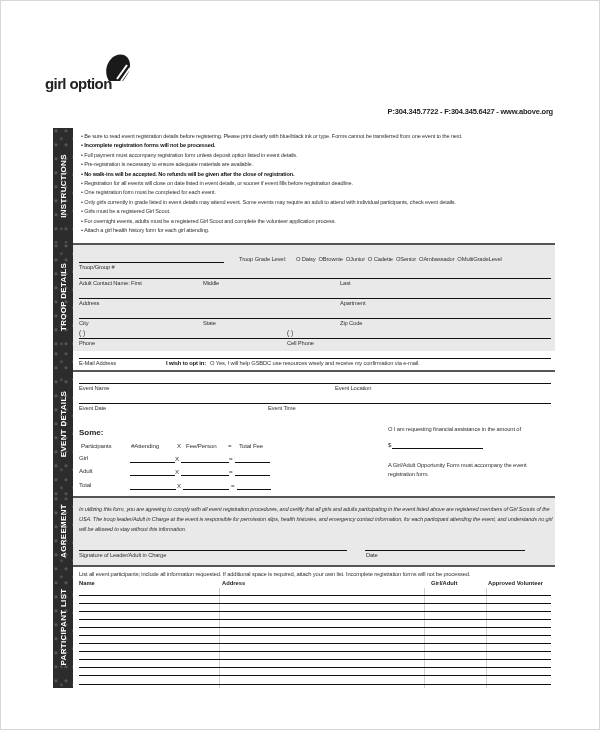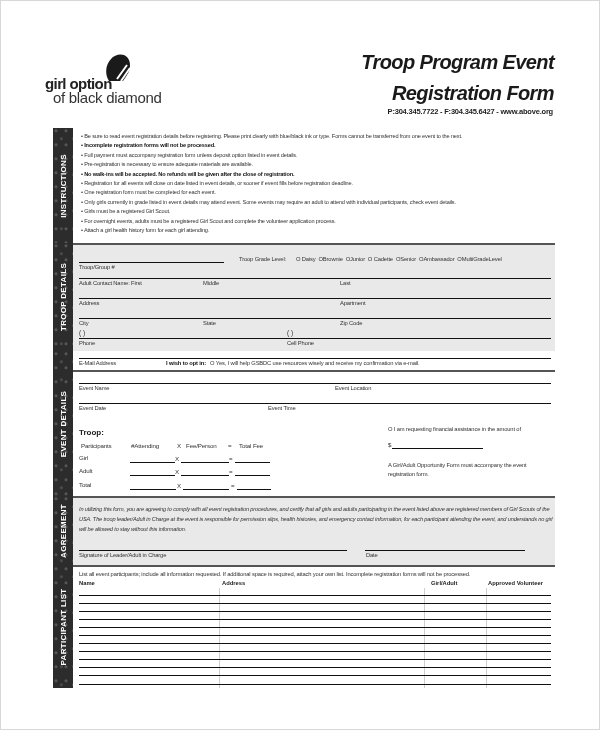--- a/index.html
+++ b/index.html
@@ -59,10 +59,6 @@
     </svg>
     <div class="logo-line1">girl option</div>
     <div class="logo-line2">of black diamond</div>
-  </div>
-  <div class="title">
-    <div>Troop Program Event</div>
-    <div>Registration Form</div>
   </div>
   <div class="contact">P:304.345.7722 - F:304.345.6427 - www.above.org</div>
 

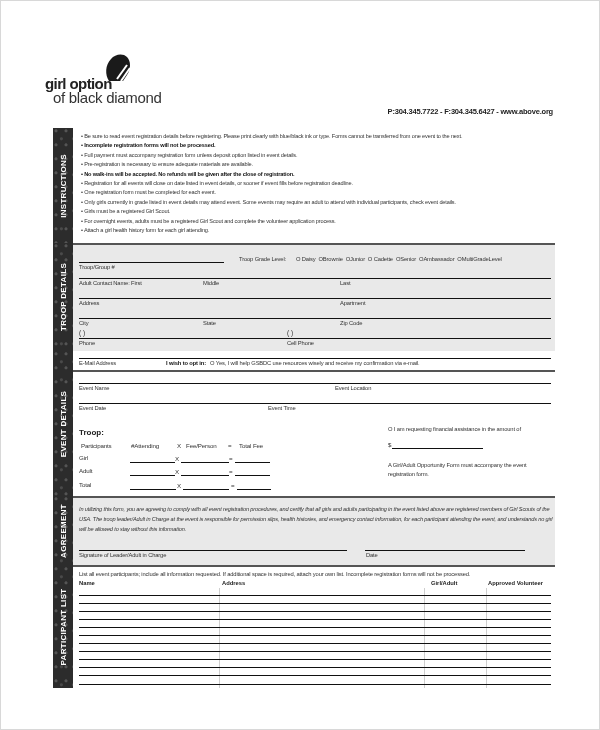--- a/index.html
+++ b/index.html
@@ -58,7 +58,6 @@
       <path d="M18 30 L27 17" stroke="#fff" stroke-width="2"></path>
     </svg>
     <div class="logo-line1">girl option</div>
-    <div class="logo-line2">of black diamond</div>
   </div>
   <div class="contact">P:304.345.7722 - F:304.345.6427 - www.above.org</div>
 

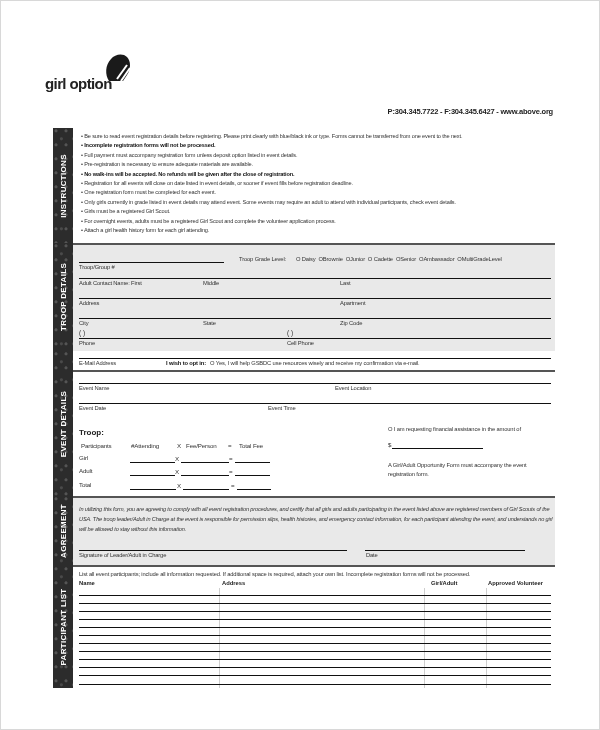--- a/index.html
+++ b/index.html
@@ -140,7 +140,7 @@
   <div class="flabel" style="left:78px;top:404px;">Event Date</div>
   <div class="flabel" style="left:267px;top:404px;">Event Time</div>
 
-  <div class="fees-title" style="left:78px;top:427px;">Troop:</div>
+  <div class="fees-title" style="left:78px;top:427px;">Some:</div>
   <div class="fees-txt" style="left:80px;top:441px;">Participants</div>
   <div class="fees-txt" style="left:130px;top:441px;">#Attending</div>
   <div class="fees-txt" style="left:176px;top:441px;">X</div>

